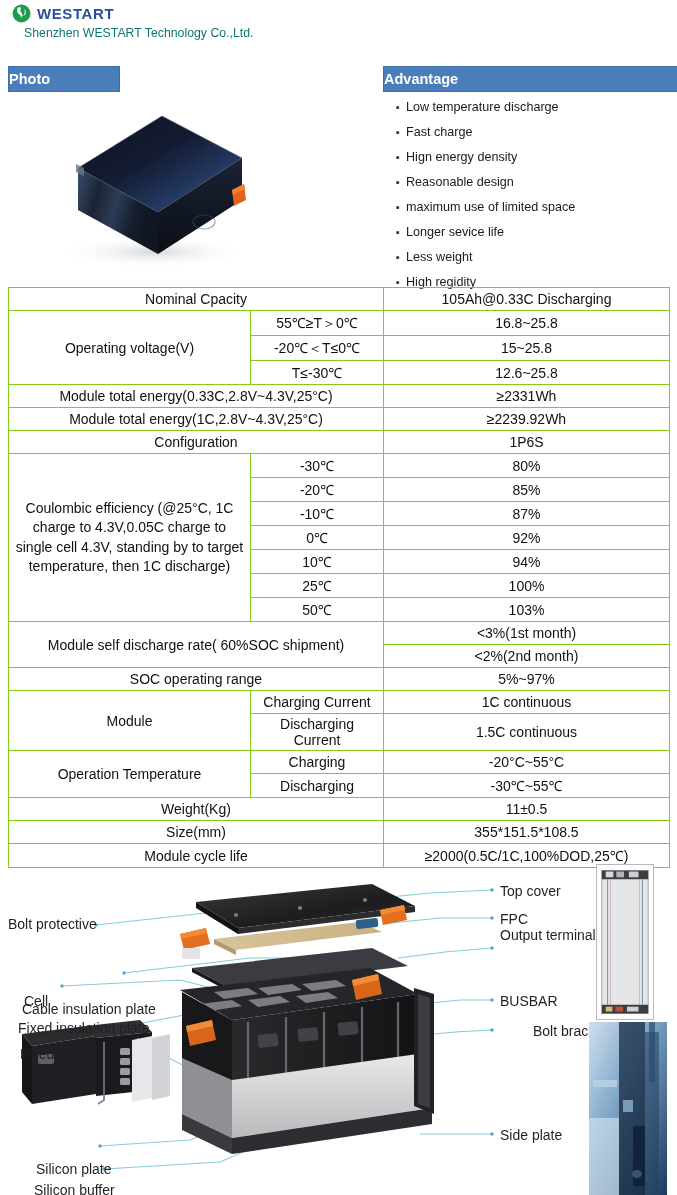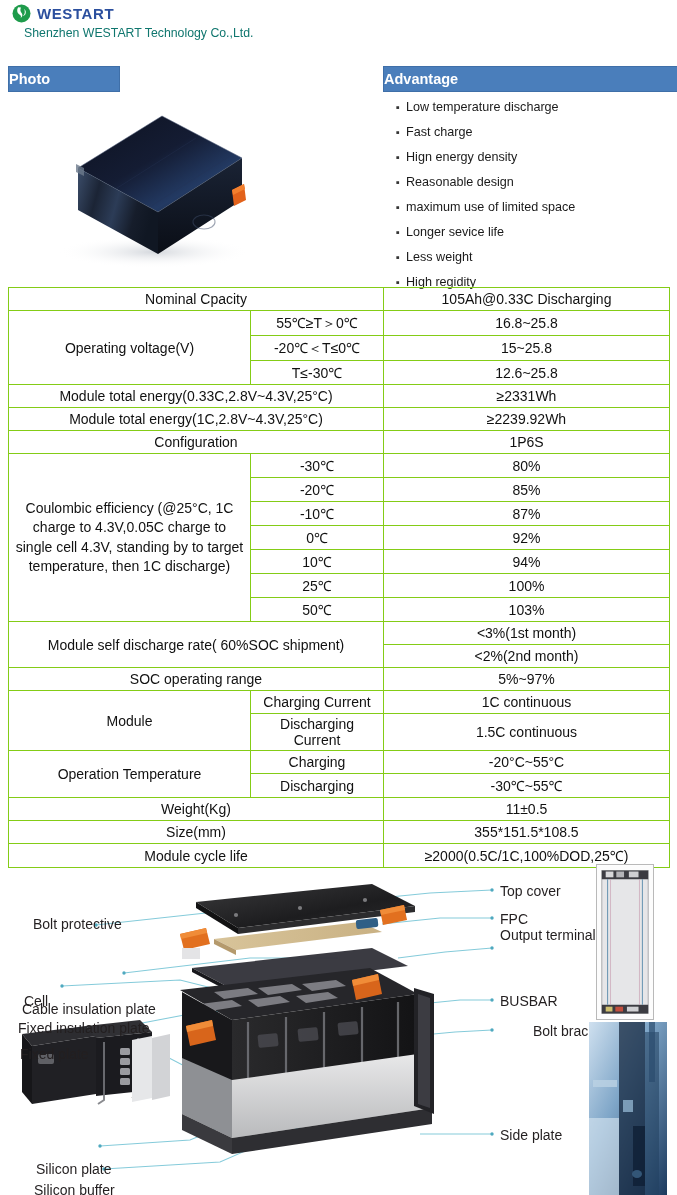--- a/index.html
+++ b/index.html
@@ -473,7 +473,7 @@
     </g>
   </svg>
 
-  <div class="diag-label" style="left:33px; top:54px;">Bolt protective</div>
+  <div class="diag-label" style="left:8px; top:54px;">Bolt protective</div>
   <div class="diag-label" style="left:22px; top:103px;margin-top:36px;">Cable insulation plate</div>
   <div class="diag-label" style="left:24px; top:131px;">Cell</div>
   <div class="diag-label" style="left:18px; top:158px;">Fixed insulation plate</div>

